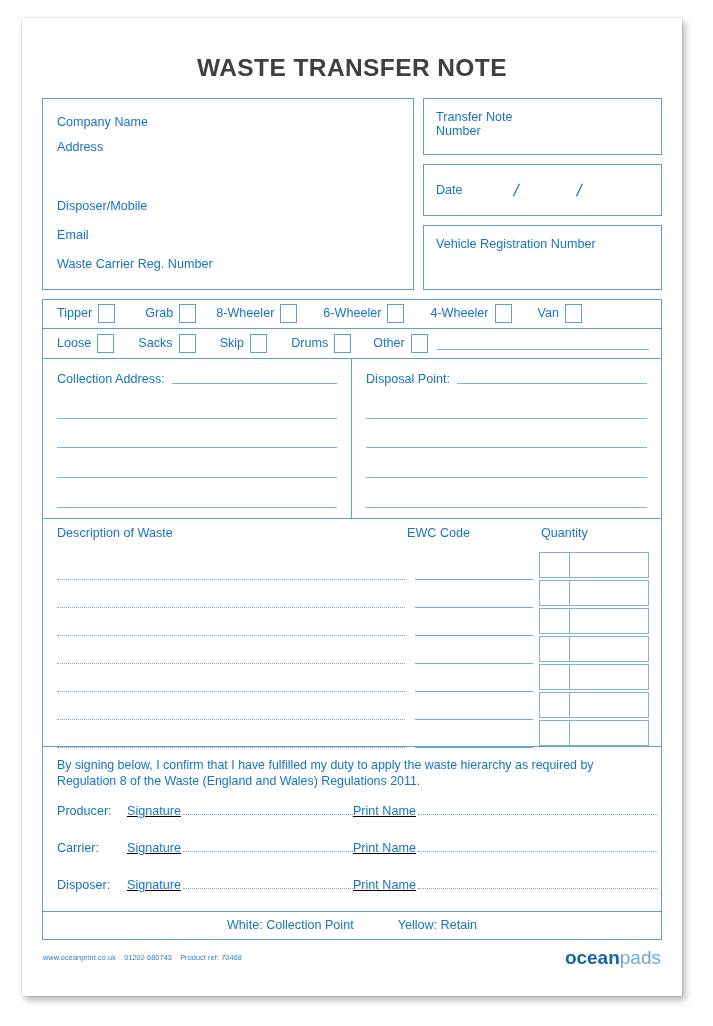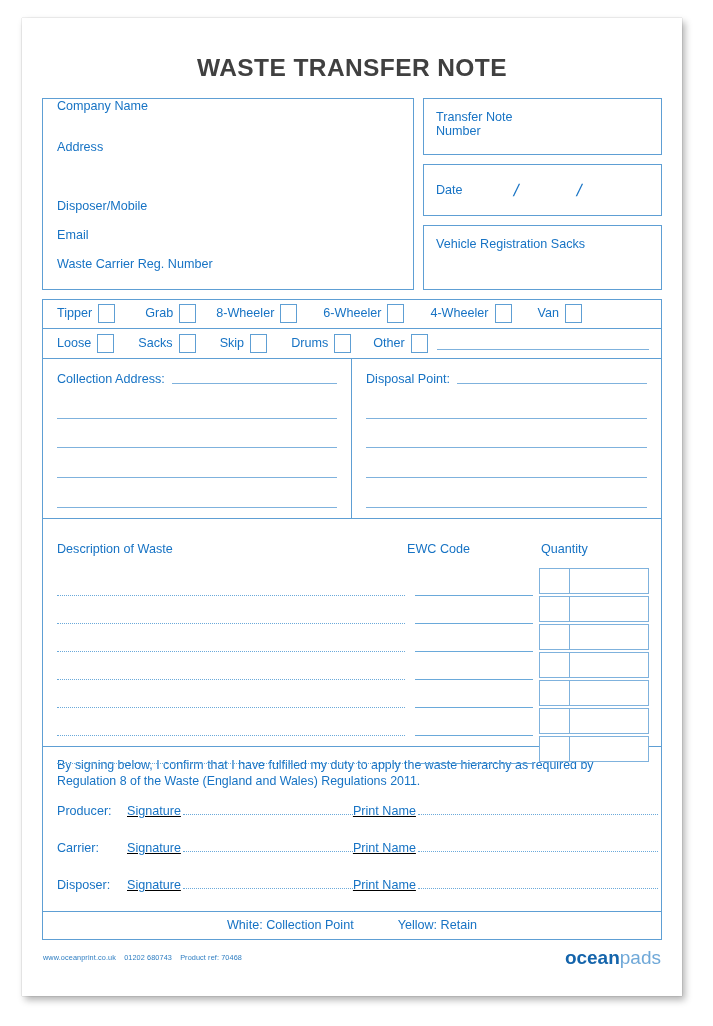--- a/index.html
+++ b/index.html
@@ -73,7 +73,7 @@
     padding: 13px 0 0 14px;
   }
   .top-left .lbl { margin-bottom: 0; }
-  .r1 { position:absolute; left:14px; top:0; }
+  .r1 { position:absolute; left:14px; top:16px; }
   .r2 { position:absolute; left:14px; top:41px; }
   .r3 { position:absolute; left:14px; top:100px; }
   .r4 { position:absolute; left:14px; top:129px; }

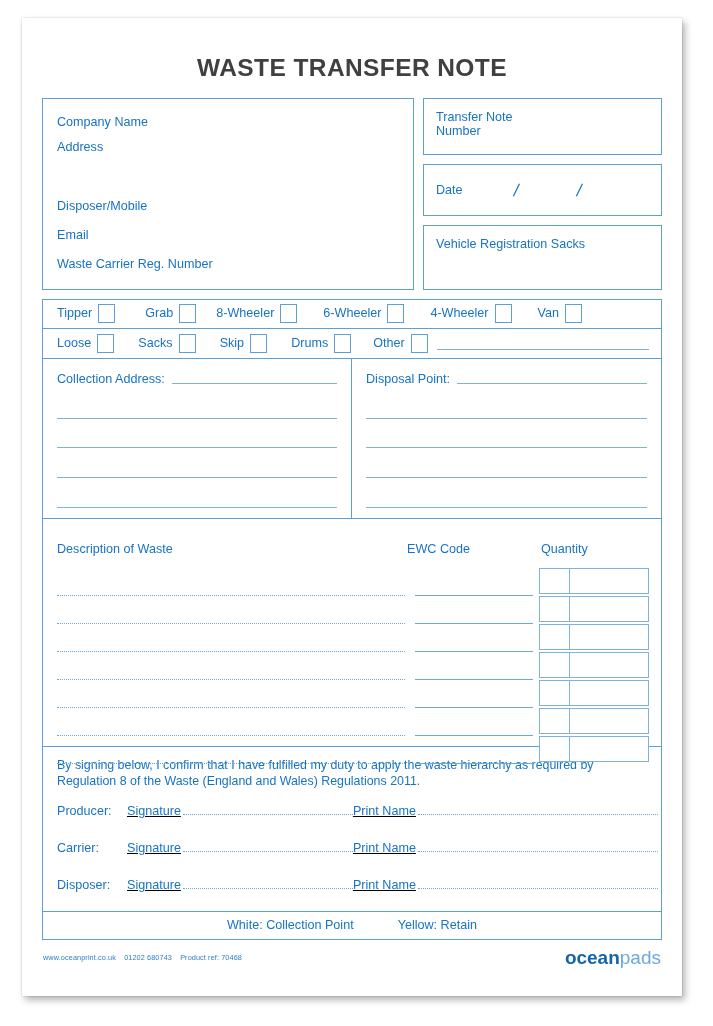--- a/index.html
+++ b/index.html
@@ -343,7 +343,7 @@
         </div>
 
         <div class="bx tr-box3">
-          <div class="lbl">Vehicle Registration Sacks</div>
+          <div class="lbl">Vehicle Registration Number</div>
         </div>
       </div>
     </div>

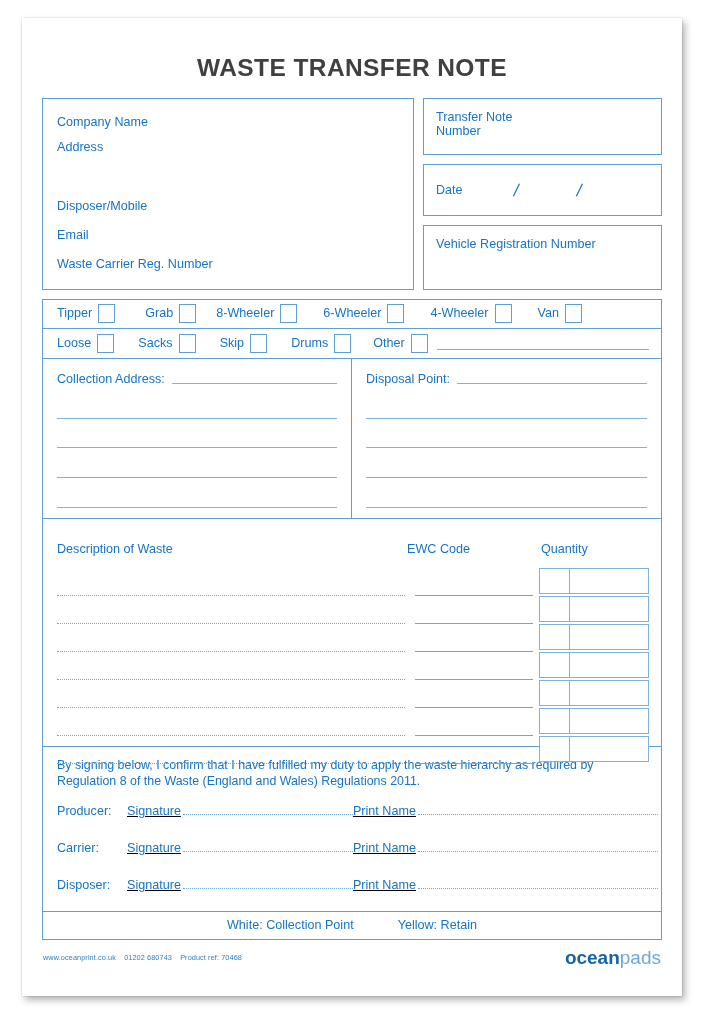--- a/index.html
+++ b/index.html
@@ -185,7 +185,7 @@
   .waste-head {
     position: relative;
     height: 26px;
-    padding-top: 23px;
+    padding-top: 7px;
   }
   .waste-head .lbl { position: absolute; }
   .h-desc { left: 14px; }

